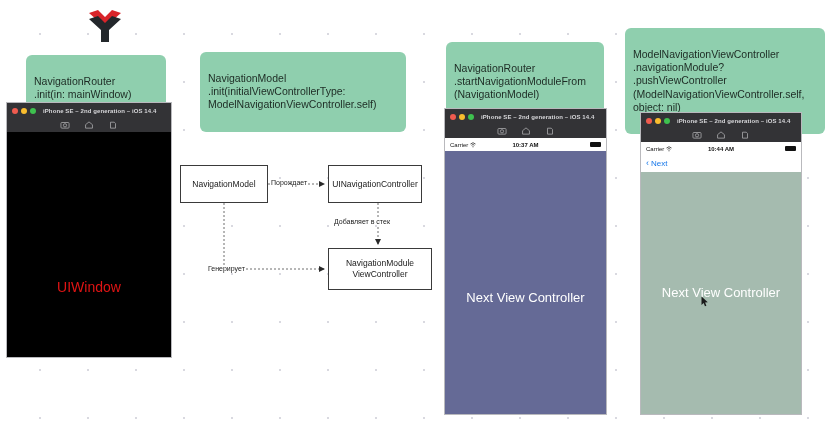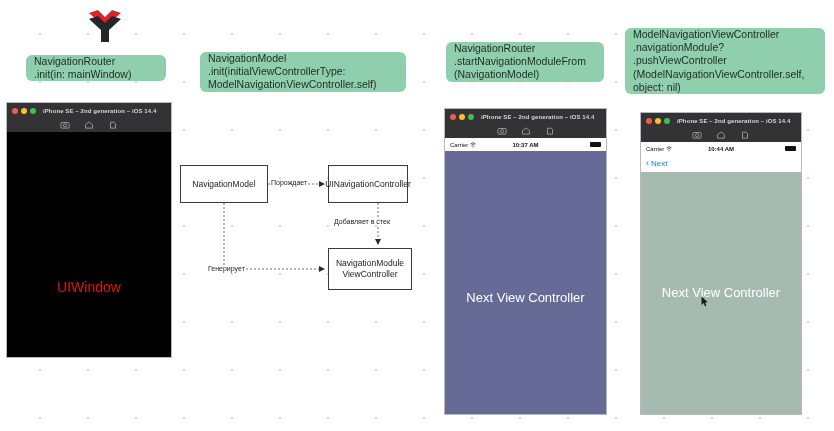--- a/index.html
+++ b/index.html
@@ -52,7 +52,7 @@
     color: #1d2b24;
     font-size: 10.5px;
     line-height: 13.2px;
-    padding: 0 8px;
+    padding: 20px 8px;
     white-space: pre-line;
     box-sizing: border-box;
   }

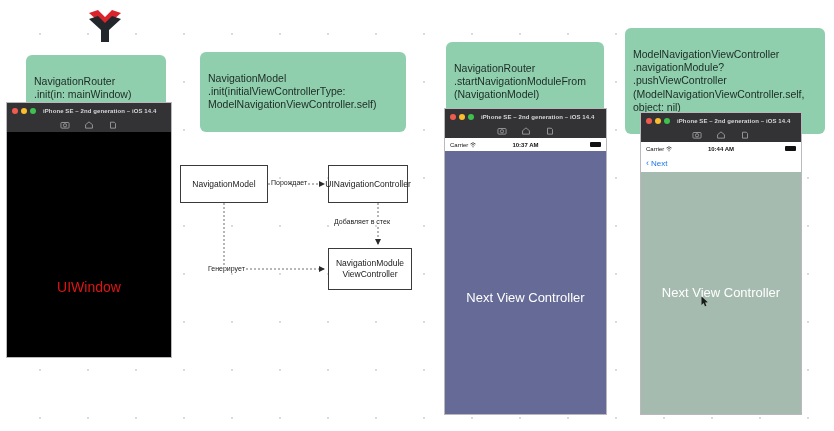--- a/index.html
+++ b/index.html
@@ -181,7 +181,7 @@
     white-space: pre-line;
   }
   #uml-navigation-model       { left: 10px;  top: 10px;  width: 88px; height: 38px; }
-  #uml-uinavigationcontroller { left: 158px; top: 10px;  width: 80px; height: 38px; }
+  #uml-uinavigationcontroller { left: 158px; top: 10px;  width: 94px; height: 38px; }
   #uml-navigationmodule-vc    { left: 158px; top: 93px;  width: 84px; height: 42px; }
   .edge-label {
     position: absolute;

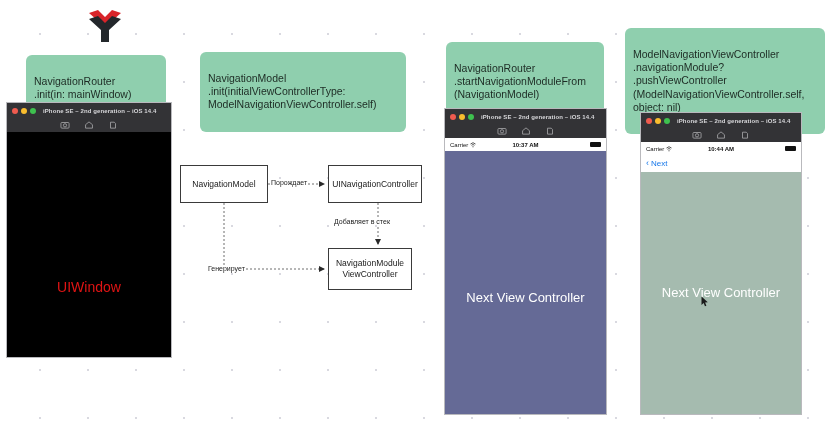--- a/index.html
+++ b/index.html
@@ -182,7 +182,7 @@
   }
   #uml-navigation-model       { left: 10px;  top: 10px;  width: 88px; height: 38px; }
   #uml-uinavigationcontroller { left: 158px; top: 10px;  width: 94px; height: 38px; }
-  #uml-navigationmodule-vc    { left: 158px; top: 93px;  width: 84px; height: 42px; }
+  #uml-navigationmodule-vc    { left: 158px; top: 93px;  width: 104px; height: 42px; }
   .edge-label {
     position: absolute;
     font-size: 7px;

